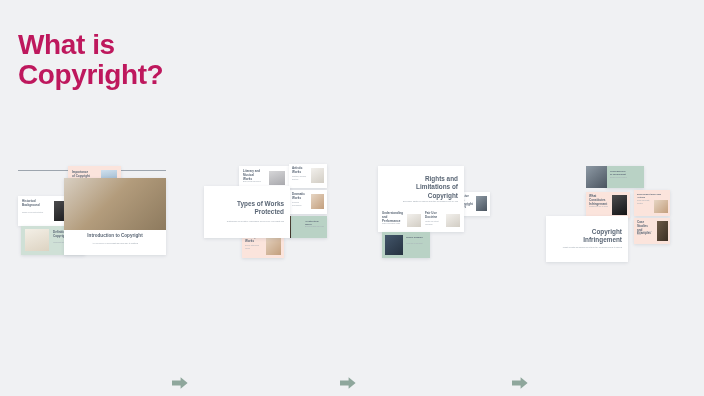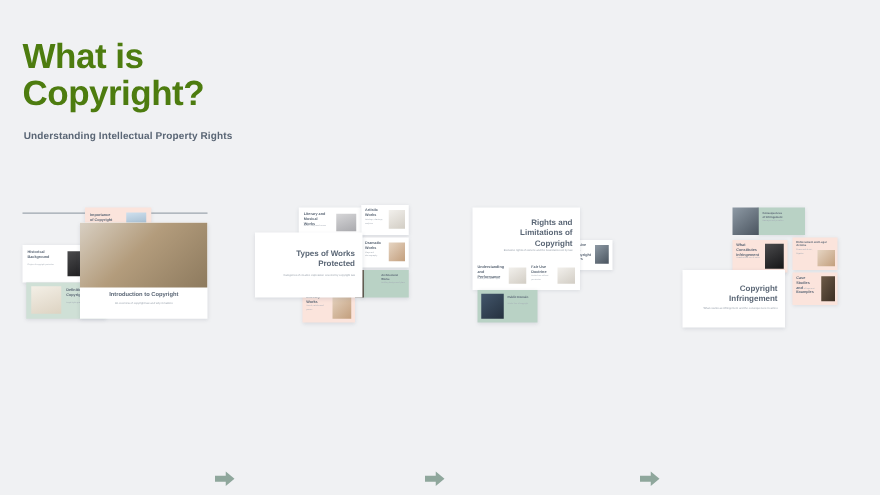--- a/index.html
+++ b/index.html
@@ -15,7 +15,7 @@
   .page-title {
     position: absolute; left: 18px; top: 30px;
     font-size: 28px; font-weight: bold; line-height: 1.08;
-    color: #4d7c0f; letter-spacing: -0.4px;
+    color: #be185d; letter-spacing: -0.4px;
     white-space: pre-line;
   }
   .page-subtitle {

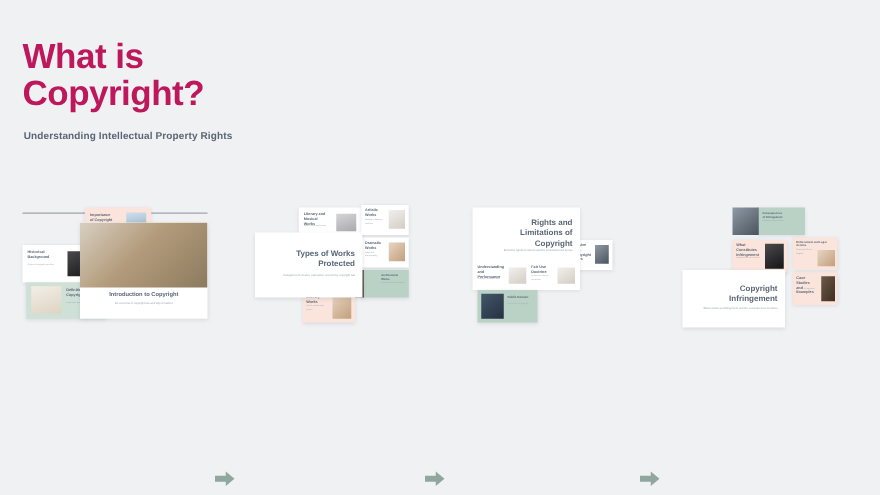--- a/index.html
+++ b/index.html
@@ -98,7 +98,6 @@
 
   <div class="page-title">What is
 Copyright?</div>
-  <div class="page-subtitle">Understanding Intellectual Property Rights</div>
 
   <div class="flow">
 

